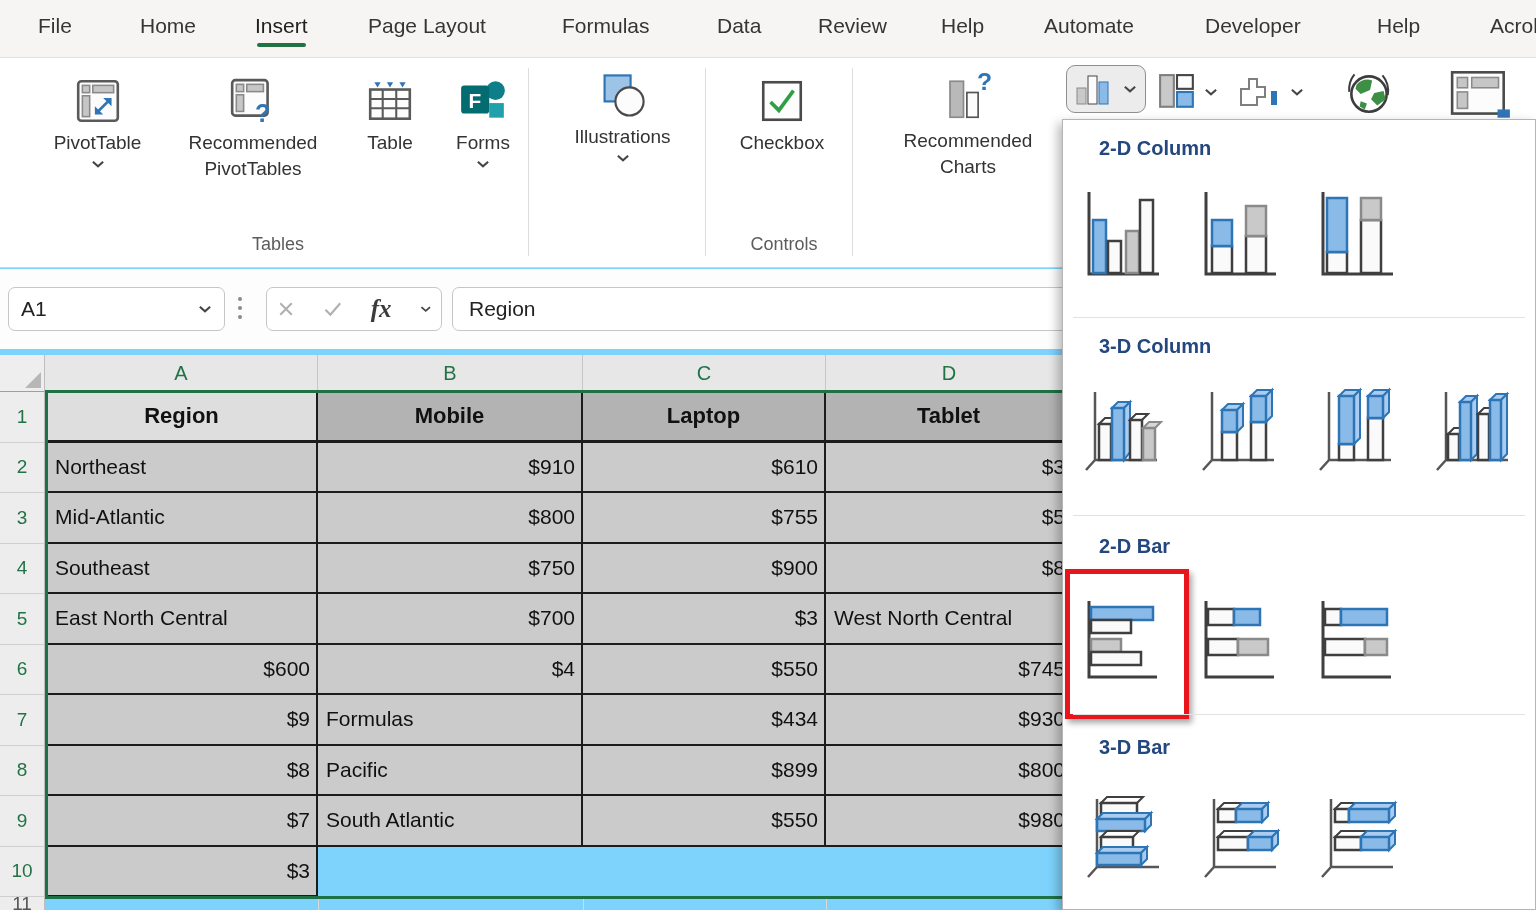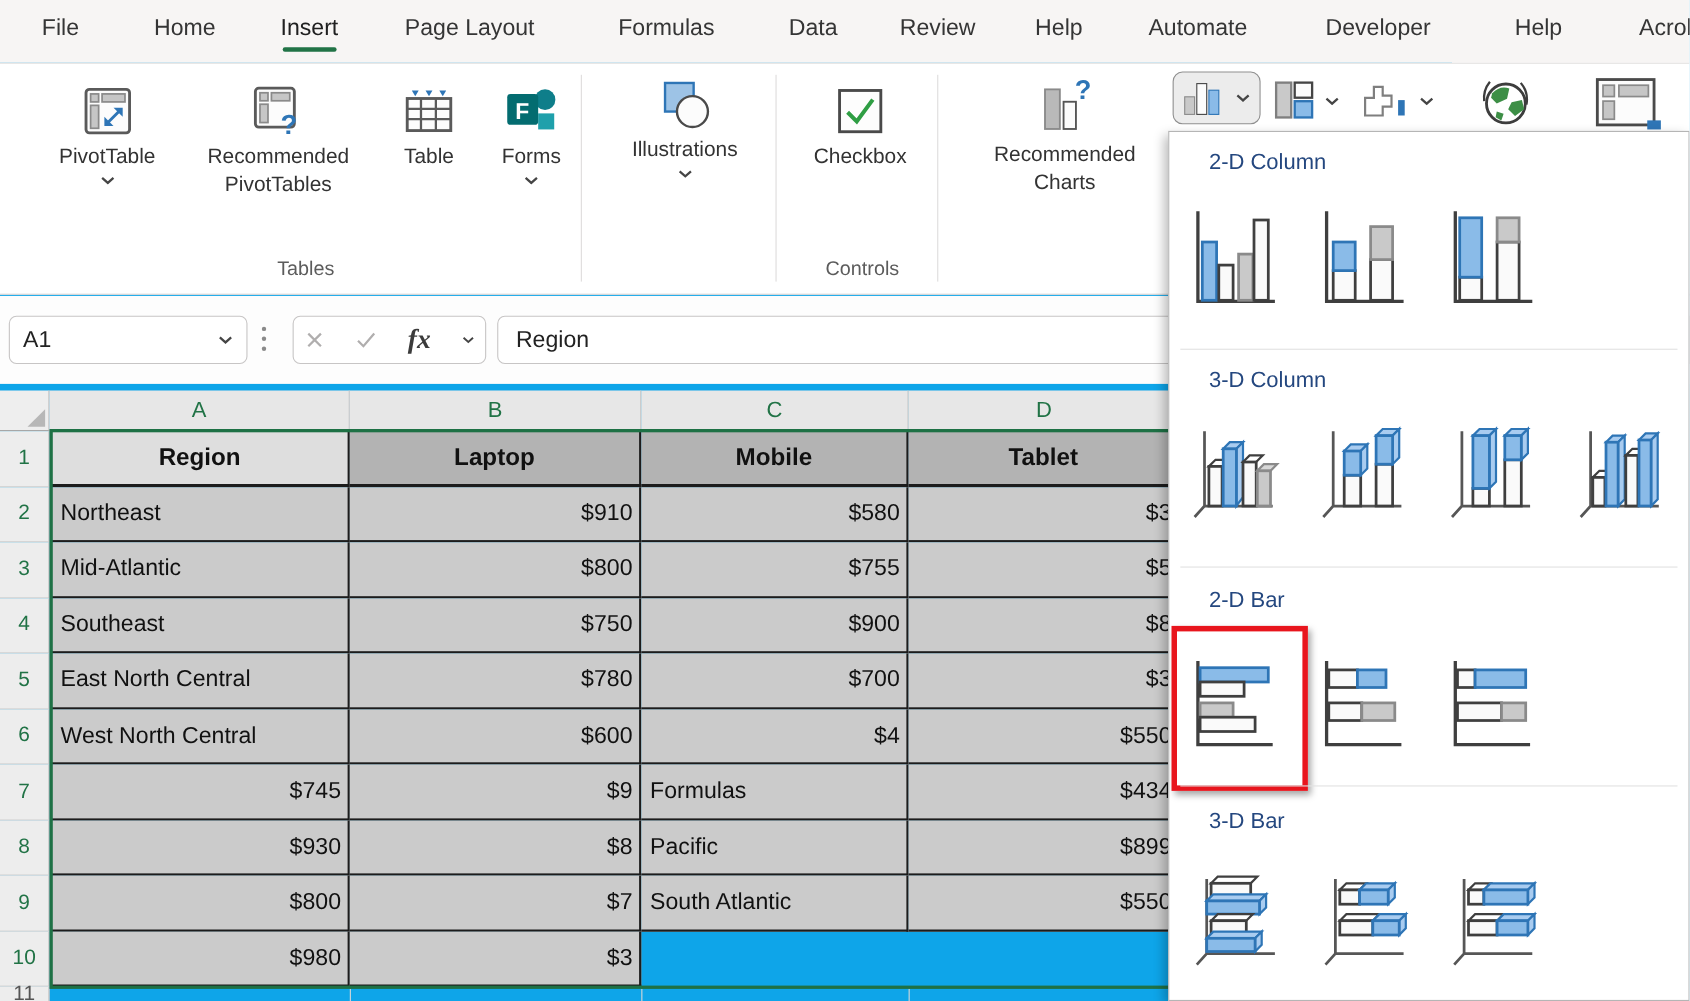--- a/index.html
+++ b/index.html
@@ -5,7 +5,7 @@
   * { margin:0; padding:0; box-sizing:border-box; }
   html,body { width:1536px; height:910px; overflow:hidden; background:#fff;
               font-family:"Liberation Sans", sans-serif; }
-  #app { position:relative; width:1320px; height:910px; background:#0ea5e9; }
+  #app { position:relative; width:1320px; height:910px; background:#7dd3fc; }
 
   
   .tabbar { position:absolute; left:0; top:0; width:1536px; height:57px; background:#f7f5f4; }

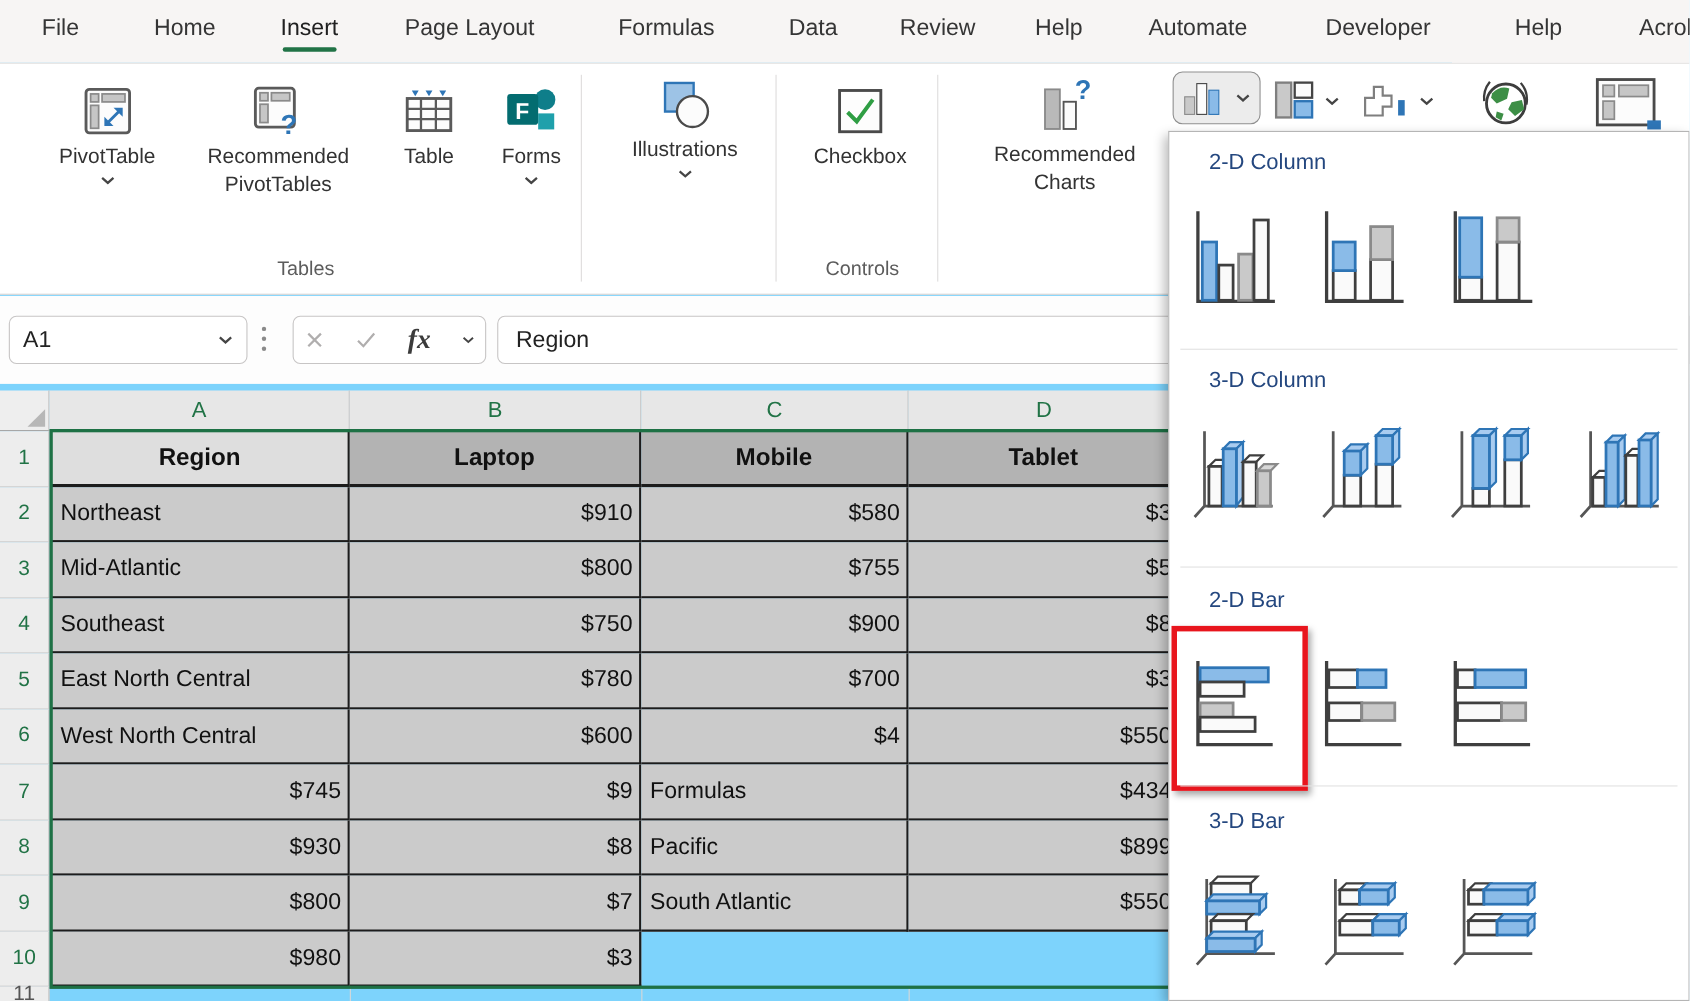--- a/index.html
+++ b/index.html
@@ -73,7 +73,7 @@
   
   .panel { position:absolute; left:1062px; top:119px; width:474px; height:791px; background:#fff;
            border:1px solid #b5b5b5; box-shadow:-4px 4px 10px rgba(0,0,0,0.28); z-index:50; }
-  .mhead { position:absolute; left:36px; font-size:20px; font-weight:normal; color:#24477f; }
+  .mhead { position:absolute; left:36px; font-size:20px; font-weight:bold; color:#24477f; }
   .mdiv { position:absolute; left:10px; right:10px; height:1px; background:#e2e2e2; }
   .tile { position:absolute; width:86px; height:100px; cursor:default; }
   .tile svg { width:86px; height:96px; }

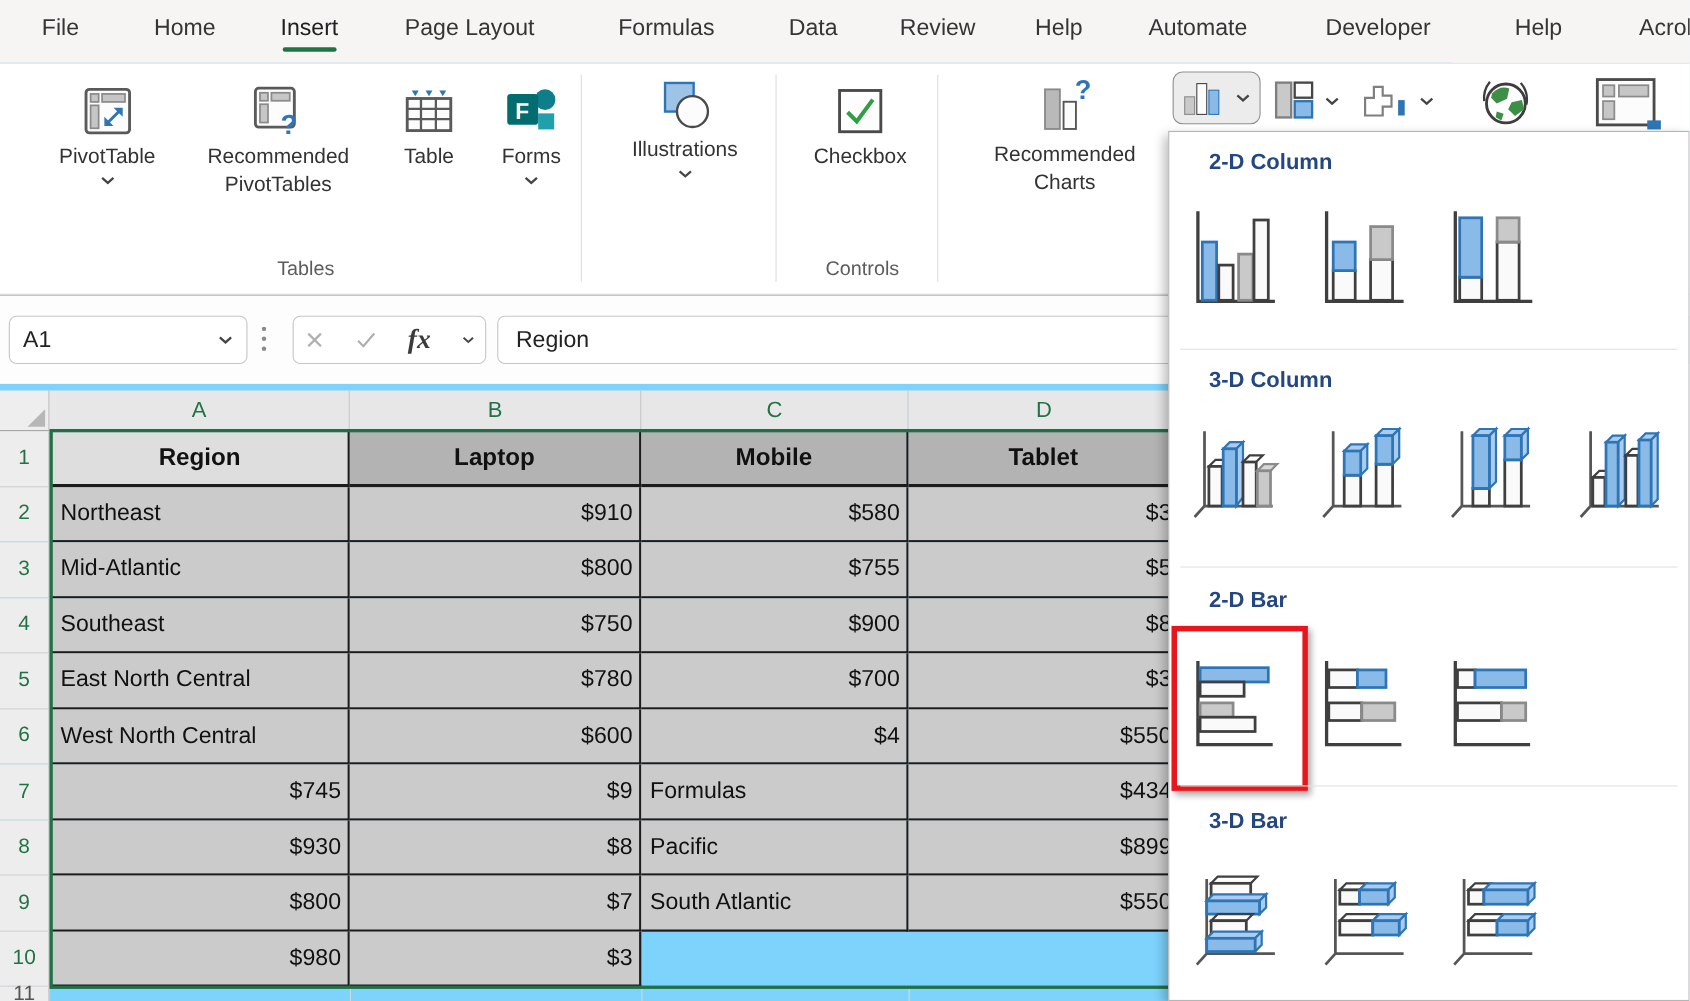--- a/index.html
+++ b/index.html
@@ -303,8 +303,8 @@
 
   <div class="grid">
     <div class="c hA">Region</div>
+    <div class="c hd">Mobile</div>
     <div class="c hd">Laptop</div>
-    <div class="c hd">Mobile</div>
     <div class="c hd">Tablet</div>
 
     <div class="c ra">Northeast</div>

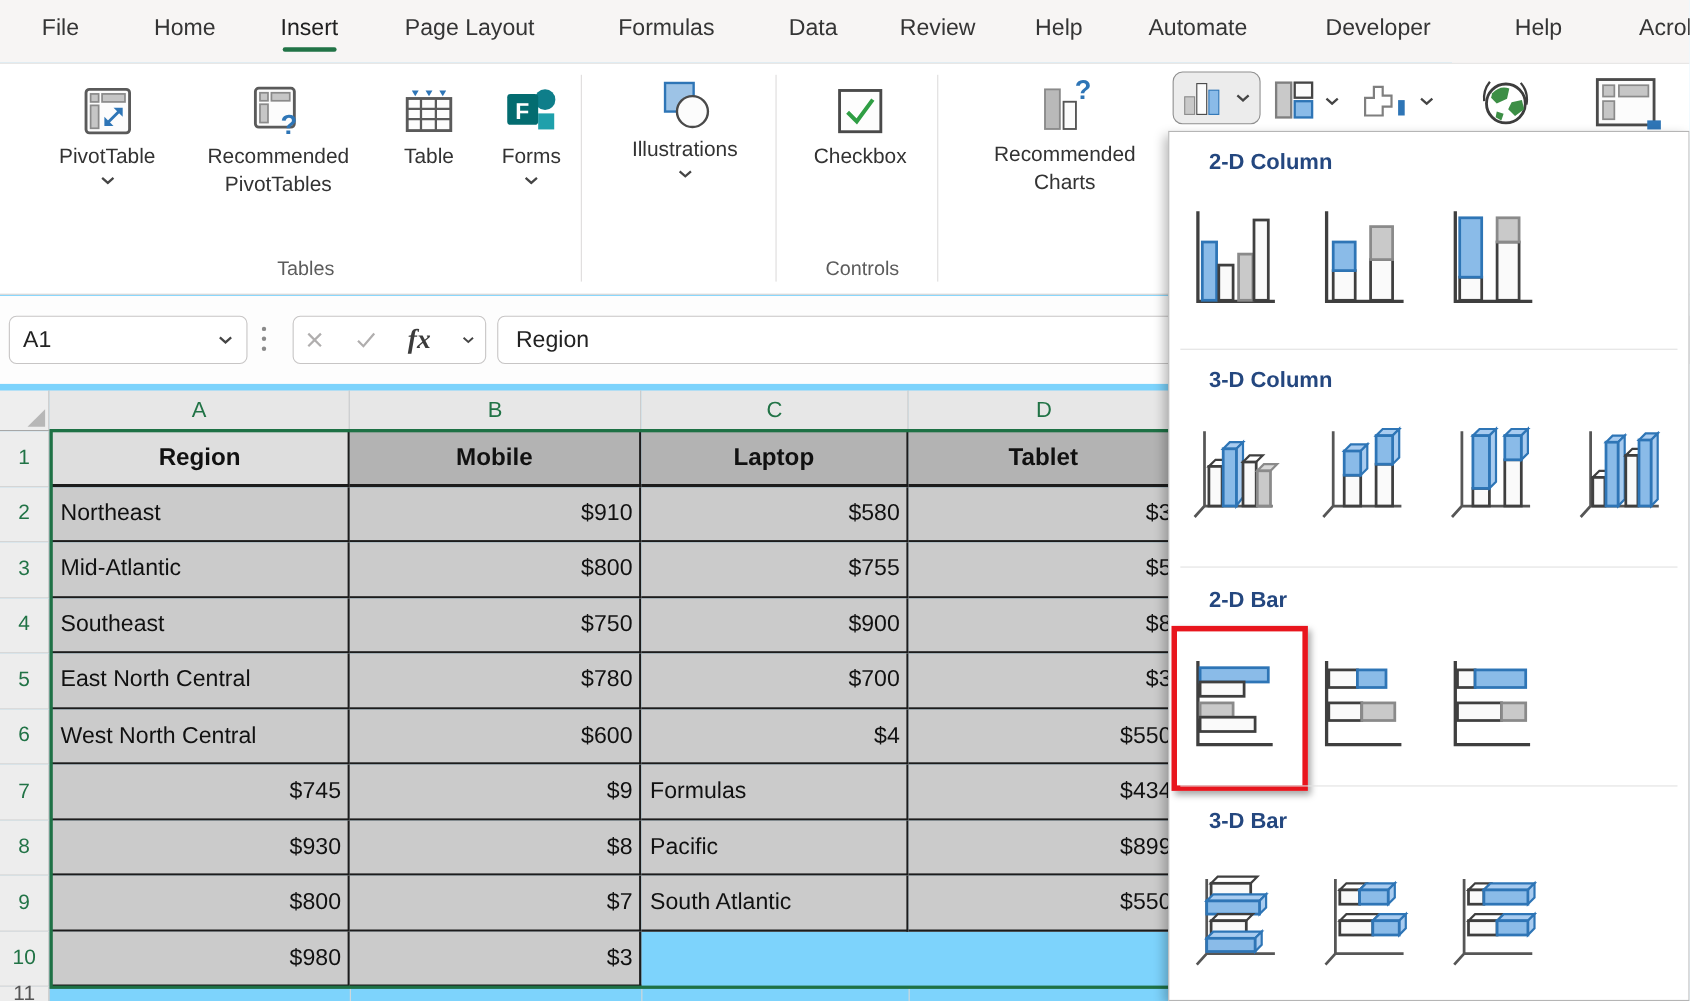--- a/index.html
+++ b/index.html
@@ -309,7 +309,7 @@
 
     <div class="c ra">Northeast</div>
     <div class="c num">$910</div>
-    <div class="c num">$580</div>
+    <div class="c num">$610</div>
     <div class="c num">$3</div>
 
     <div class="c ra">Mid-Atlantic</div>

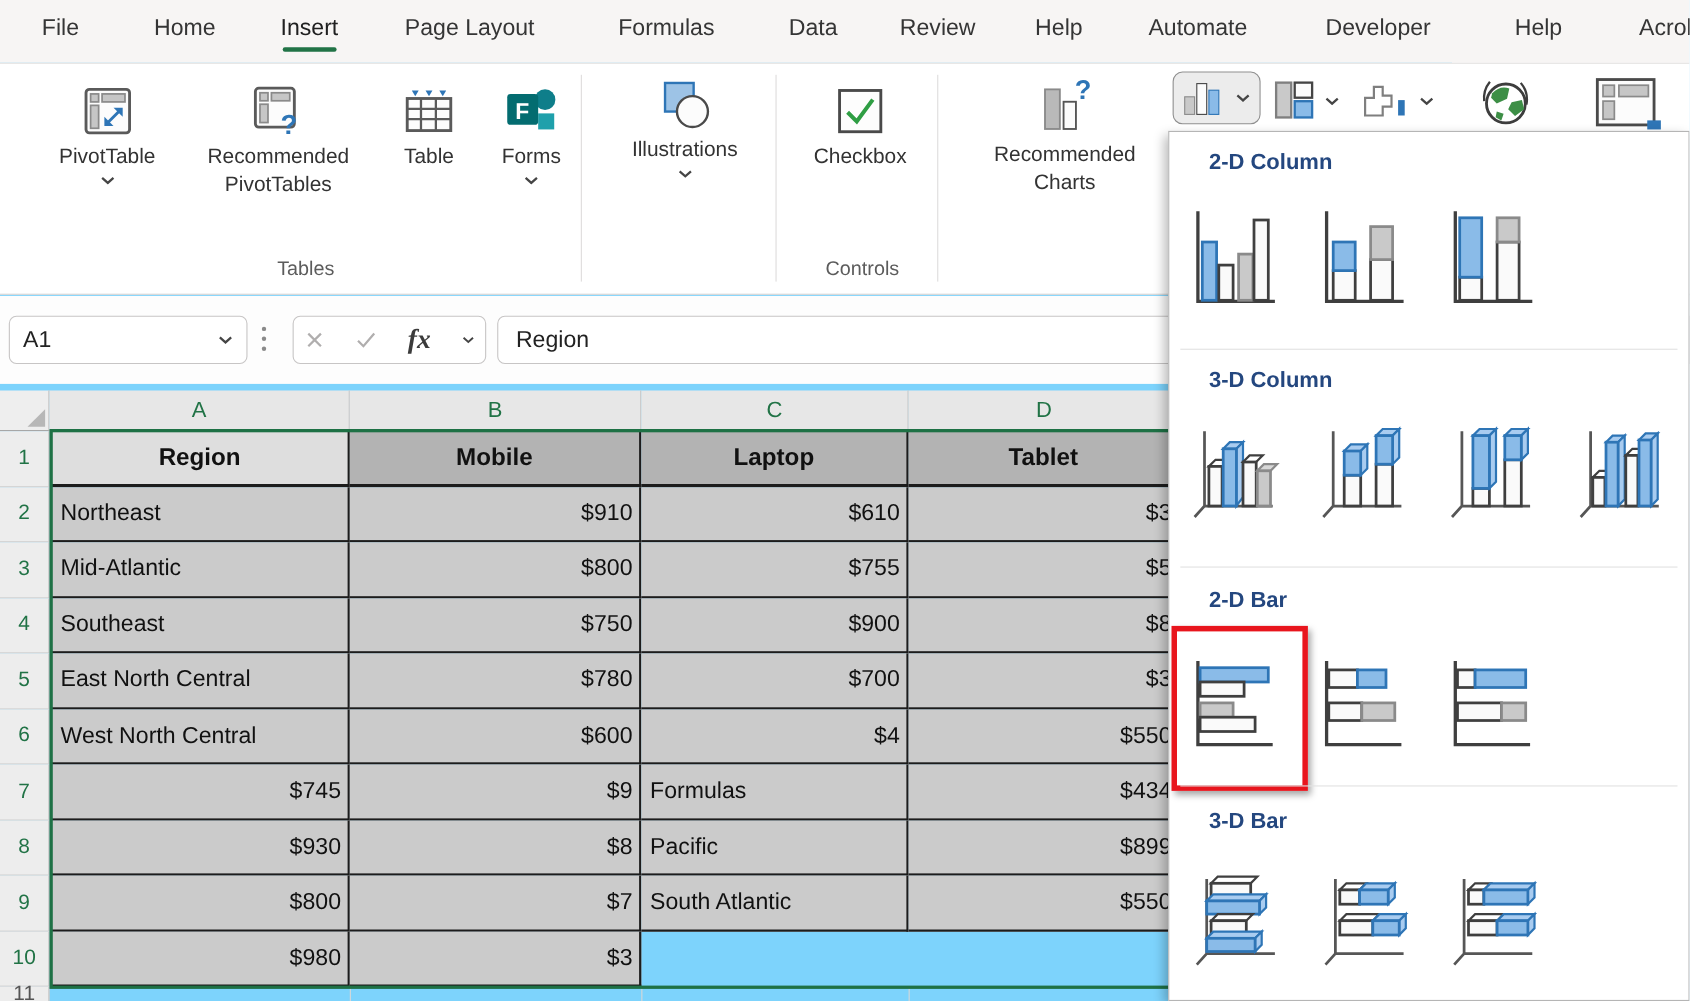--- a/index.html
+++ b/index.html
@@ -323,7 +323,6 @@
     <div class="c num">$8</div>
 
     <div class="c ra">East North Central</div>
-    <div class="c num">$780</div>
     <div class="c num">$700</div>
     <div class="c num">$3</div>
 

